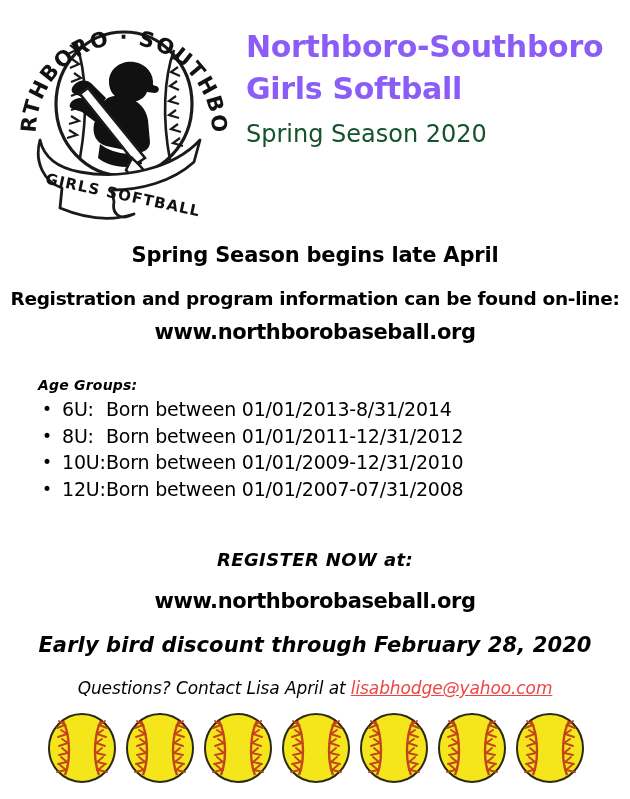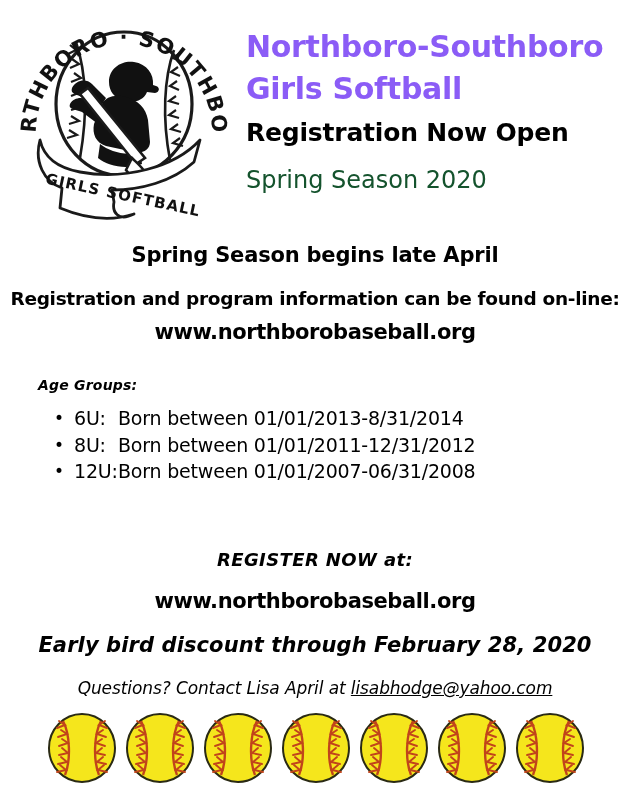--- a/index.html
+++ b/index.html
@@ -249,7 +249,6 @@
   <div class="header-text">
     <div class="title-line">Northboro-Southboro</div>
     <div class="title-line">Girls Softball</div>
-    <div class="subtitle-bold">Registration Now Open</div>
     <div class="subtitle-reg">Spring Season 2020</div>
   </div>
 

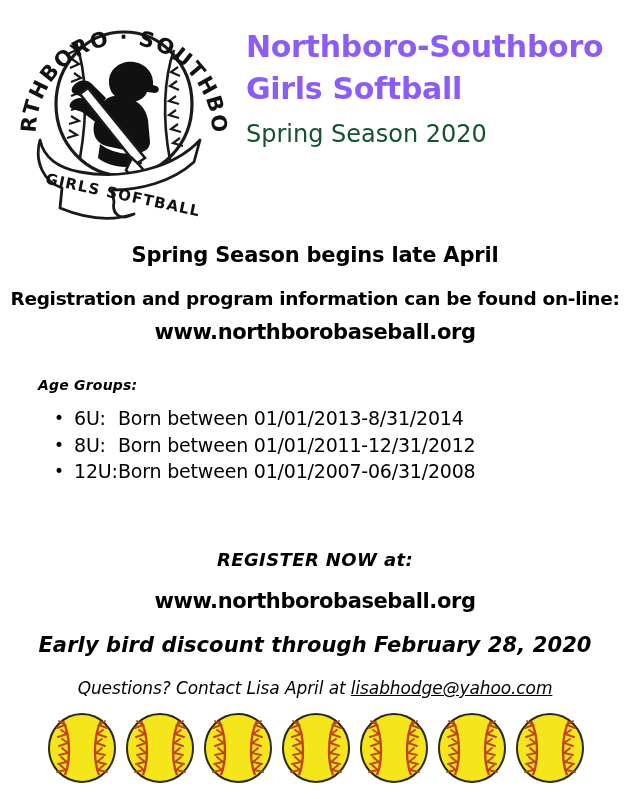--- a/index.html
+++ b/index.html
@@ -140,7 +140,7 @@
   }
   .age-list {
     list-style: none;
-    margin: 12px;
+    margin: 0;
     padding: 0;
   }
   .age-item {

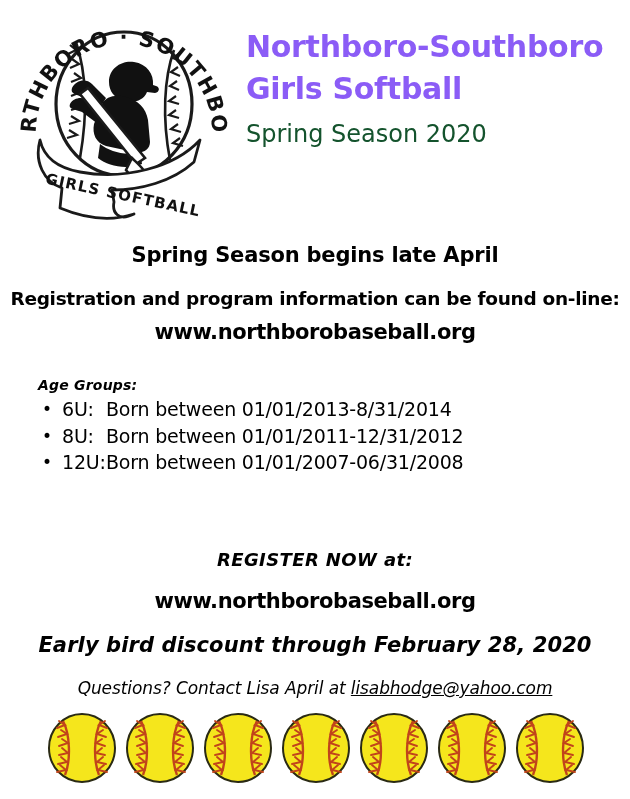--- a/index.html
+++ b/index.html
@@ -266,6 +266,9 @@
         <span class="age-label">8U:</span><span>Born between 01/01/2011-12/31/2012</span>
       </li>
       <li class="age-item">
+        <span class="age-label">10U:</span><span>Born between 01/01/2009-12/31/2010</span>
+      </li>
+      <li class="age-item">
         <span class="age-label">12U:</span><span>Born between 01/01/2007-06/31/2008</span>
       </li>
     </ul>

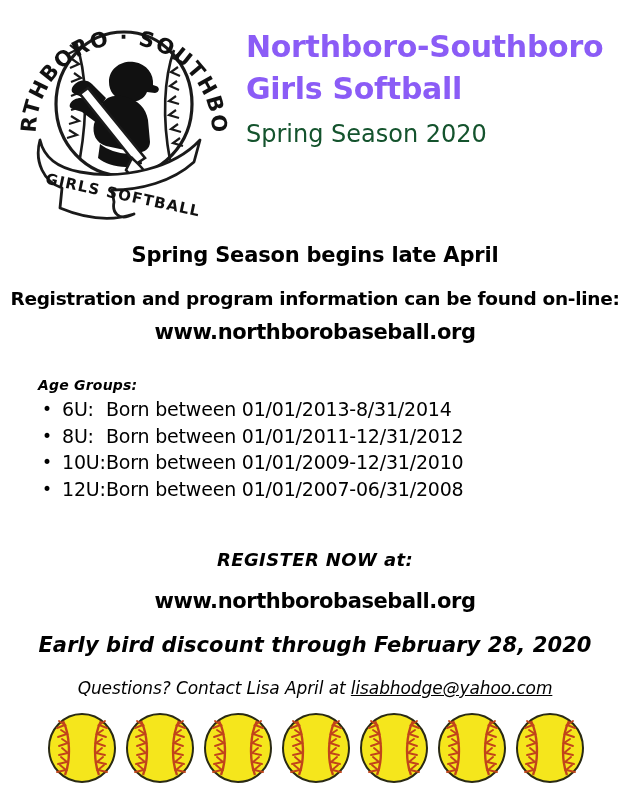--- a/index.html
+++ b/index.html
@@ -269,7 +269,7 @@
         <span class="age-label">10U:</span><span>Born between 01/01/2009-12/31/2010</span>
       </li>
       <li class="age-item">
-        <span class="age-label">12U:</span><span>Born between 01/01/2007-06/31/2008</span>
+        <span class="age-label">12U:</span><span>Born between 01/01/2007-07/31/2008</span>
       </li>
     </ul>
   </div>

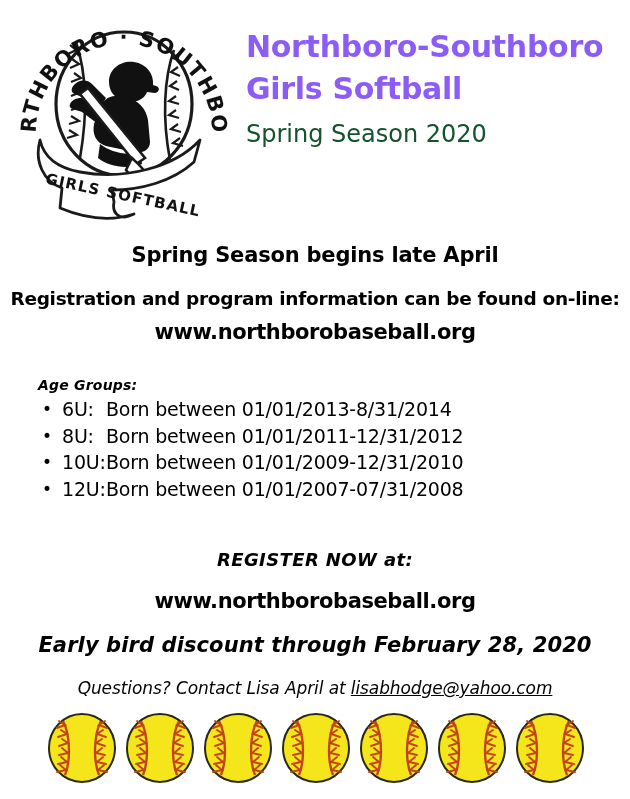--- a/index.html
+++ b/index.html
@@ -118,7 +118,7 @@
     letter-spacing: -0.1px;
   }
   .email-link {
-    color: #000000;
+    color: #ef4444;
     text-decoration: underline;
     font-style: italic;
   }

